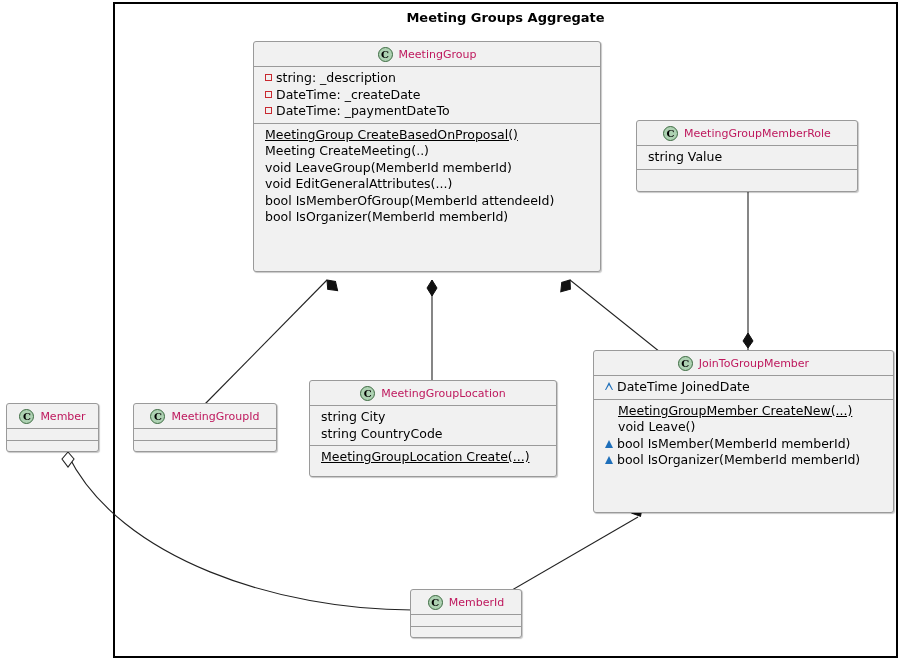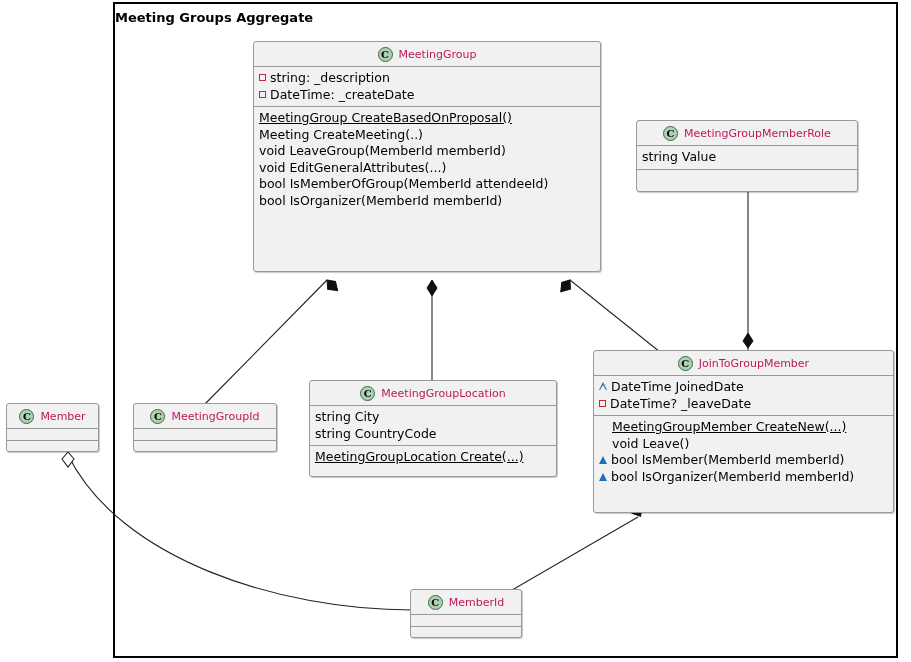--- a/index.html
+++ b/index.html
@@ -40,6 +40,7 @@
     top: 6px;
     left: 0;
     width: 100%;
+    text-align: center;
     font-size: 13px;
     font-weight: bold;
     color: #000000;

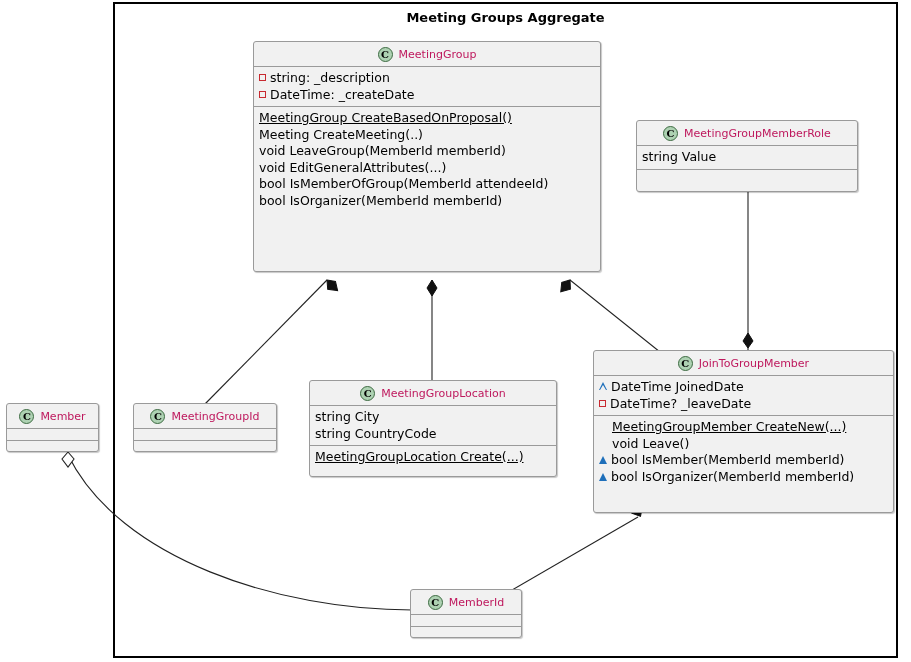--- a/index.html
+++ b/index.html
@@ -93,7 +93,7 @@
     width: 100%;
   }
   .compartment {
-    padding: 3px 5px 3px 5px;
+    padding: 3px 5px 3px 11px;
     box-sizing: border-box;
   }
   .compartment.empty {

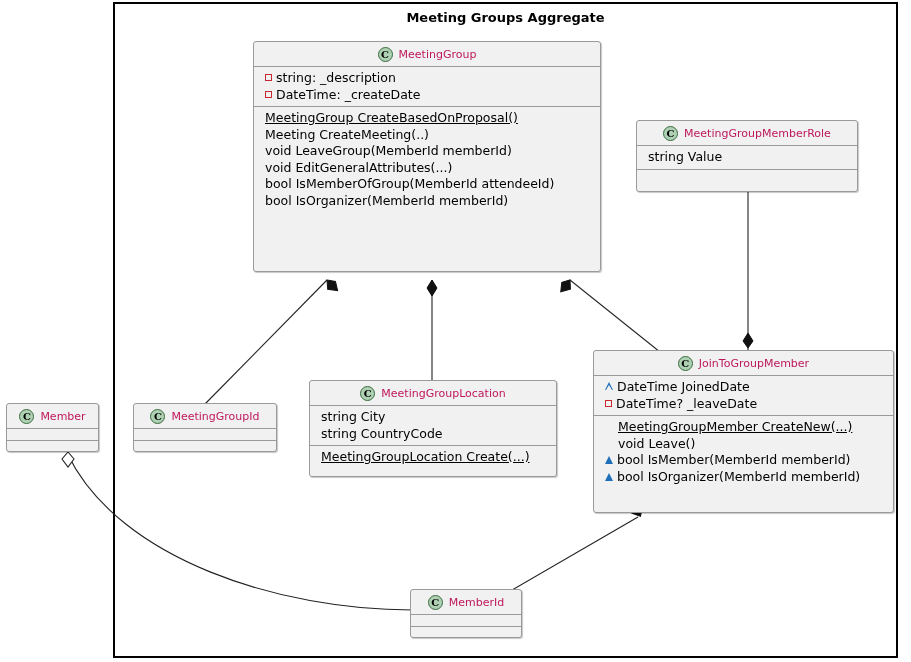--- a/index.html
+++ b/index.html
@@ -217,6 +217,10 @@
         <span class="vis priv"></span>
         <span class="txt">DateTime: _createDate</span>
       </div>
+      <div class="row">
+        <span class="vis priv"></span>
+        <span class="txt">DateTime: _paymentDateTo</span>
+      </div>
     </div>
     <div class="sep"></div>
     <div class="compartment">

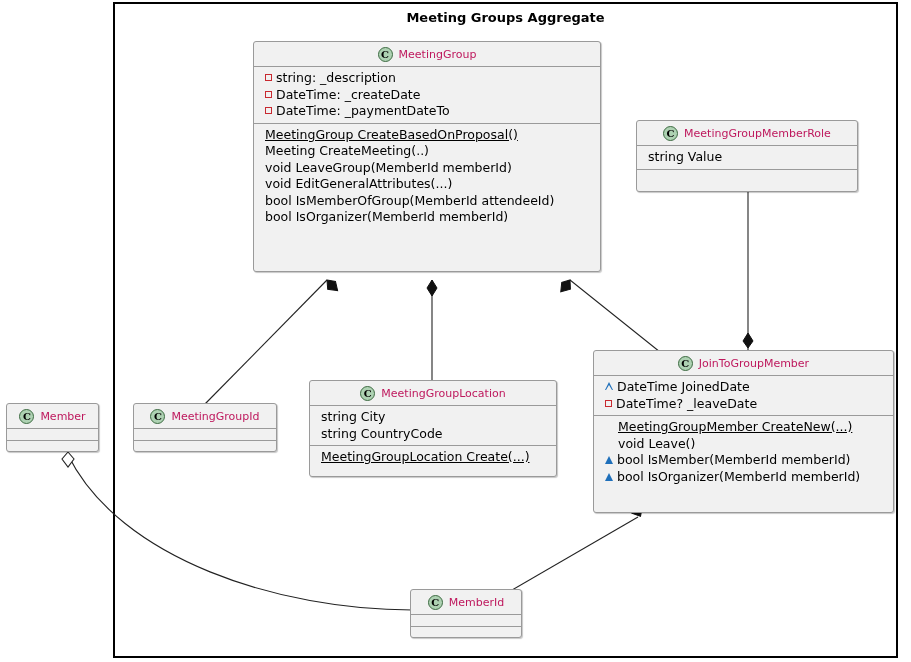--- a/index.html
+++ b/index.html
@@ -271,10 +271,6 @@
         <span class="vis internal-field"></span>
         <span class="txt">DateTime JoinedDate</span>
       </div>
-      <div class="row">
-        <span class="vis priv"></span>
-        <span class="txt">DateTime? _leaveDate</span>
-      </div>
     </div>
     <div class="sep"></div>
     <div class="compartment">

